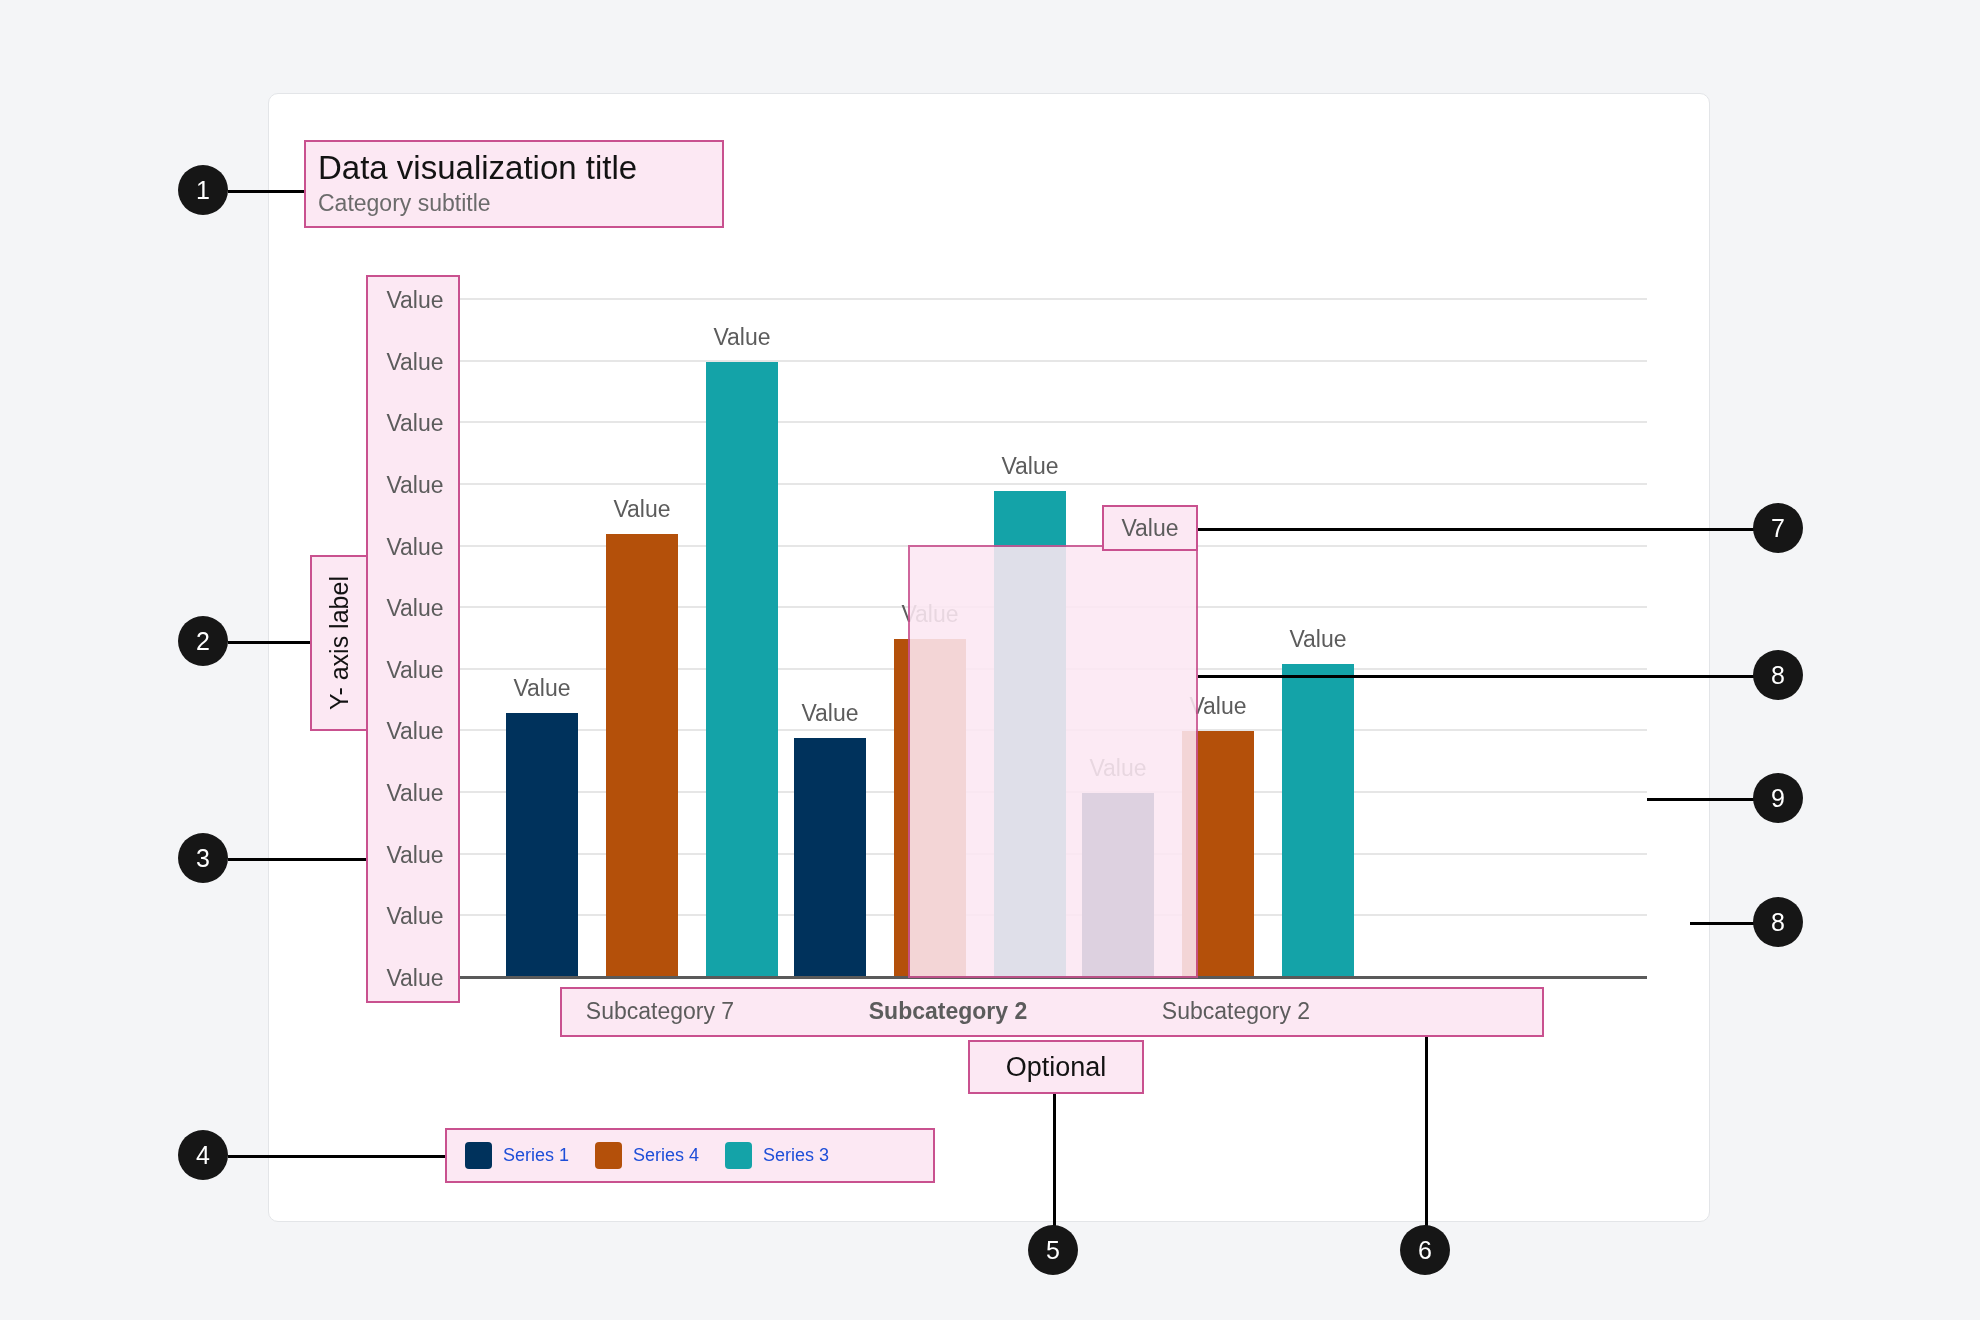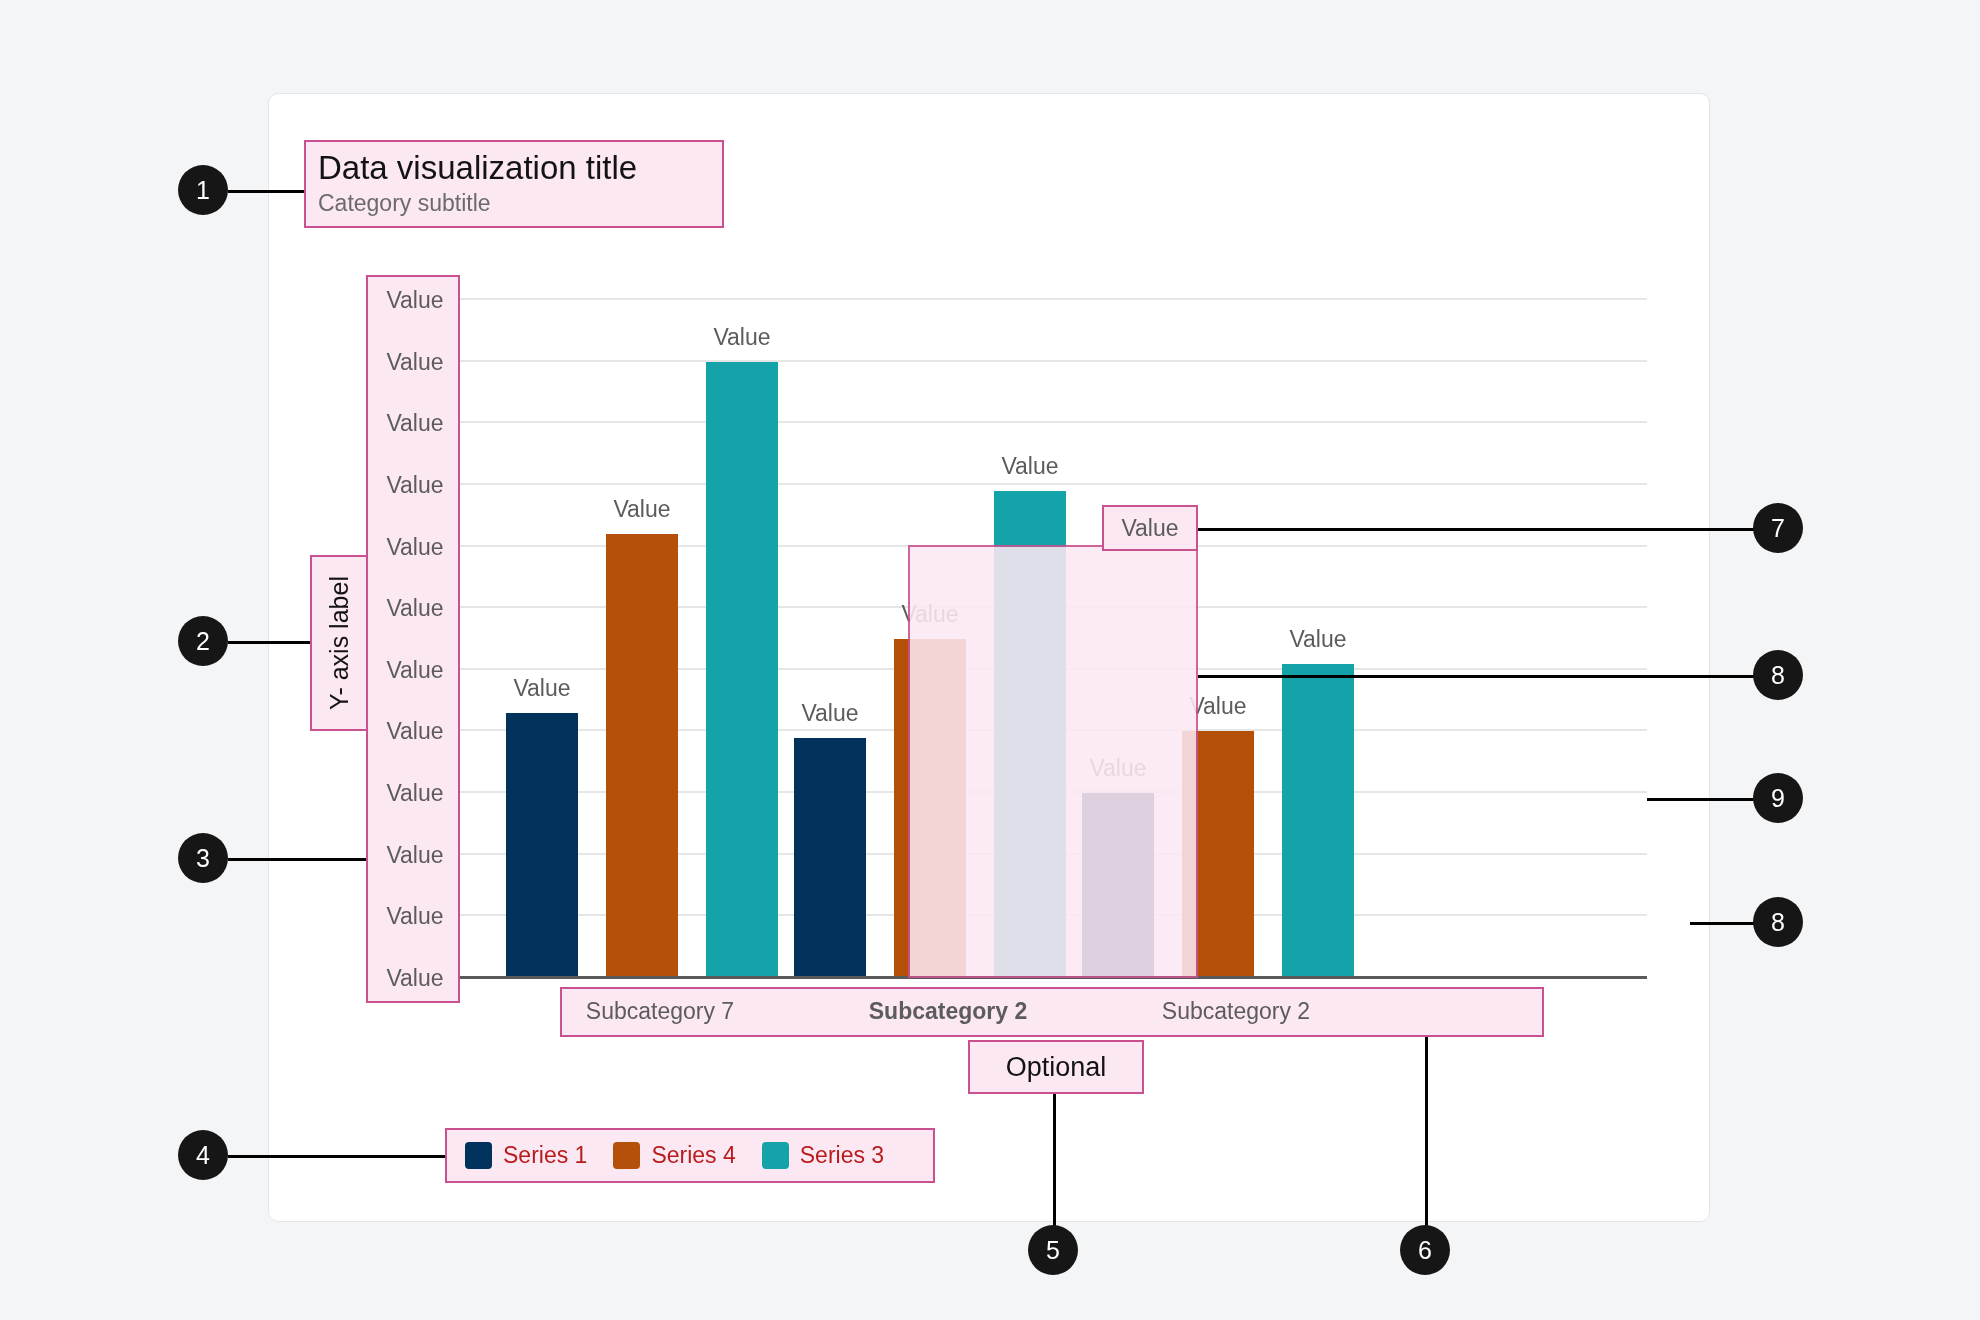--- a/index.html
+++ b/index.html
@@ -207,8 +207,8 @@
     border-radius: 4px;
   }
   .legend-text {
-    font-size: 23px;
-    color: #b91c1c;
+    font-size: 18px;
+    color: #1d4ed8;
     white-space: nowrap;
   }
 

